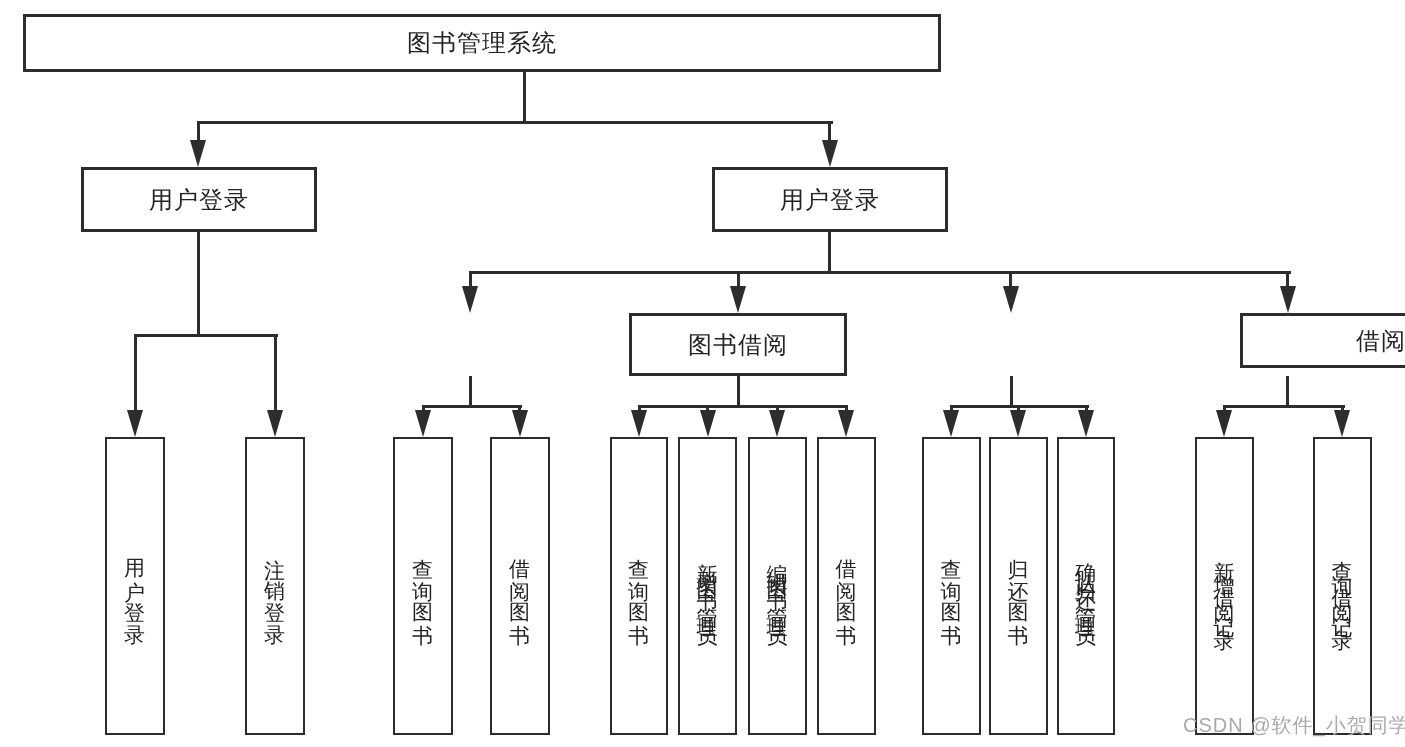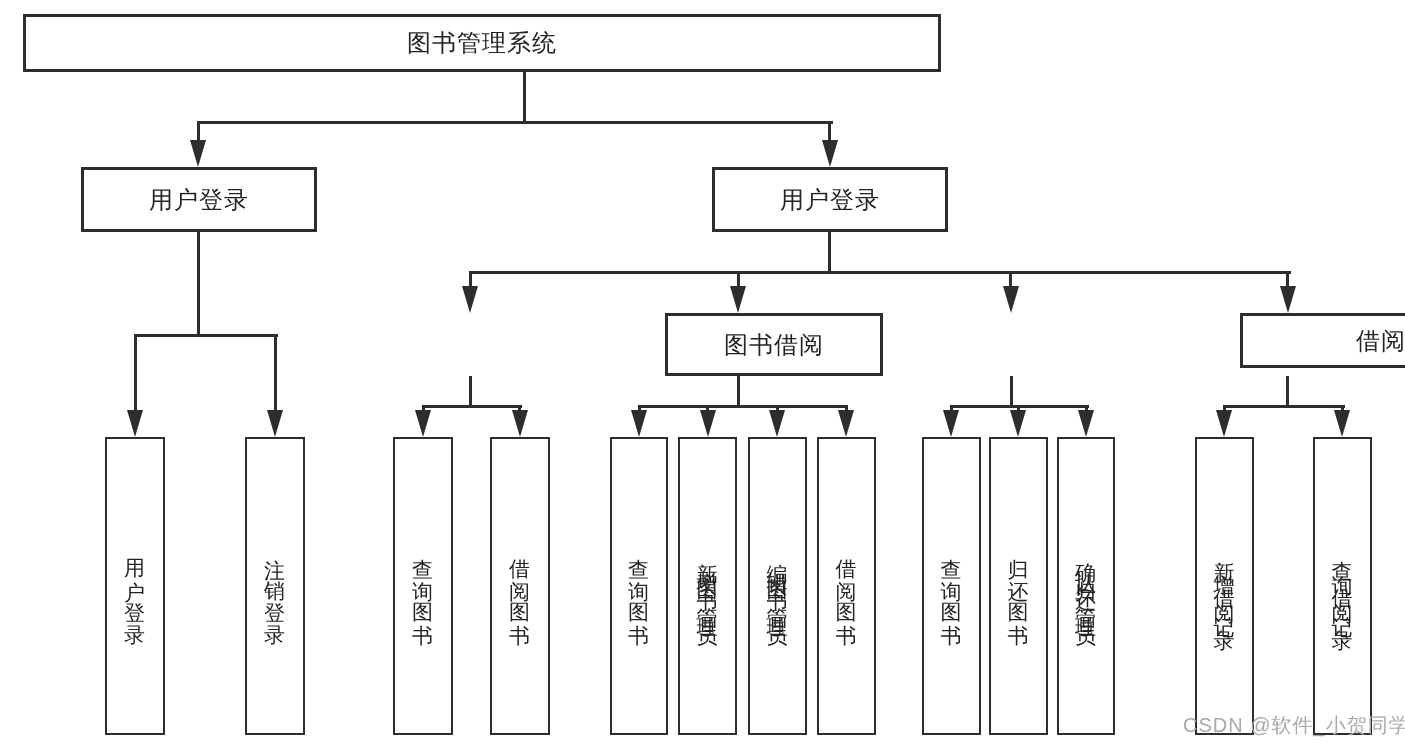--- a/index.html
+++ b/index.html
@@ -112,7 +112,7 @@
   <div class="vline" style="left:1286px; top:271px; height:18px;"></div>
   <div class="arrow" style="left:1280px; top:286px;"></div>
 
-  <div class="hbox" style="left:629px; top:313px; width:218px; height:63px;margin-left:36px;">
+  <div class="hbox" style="left:629px; top:313px; width:218px; height:63px;">
     <span>图书借阅</span>
   </div>
   <div class="hbox" style="left:1240px; top:313px; width:219px; height:55px;justify-content:flex-end;">

